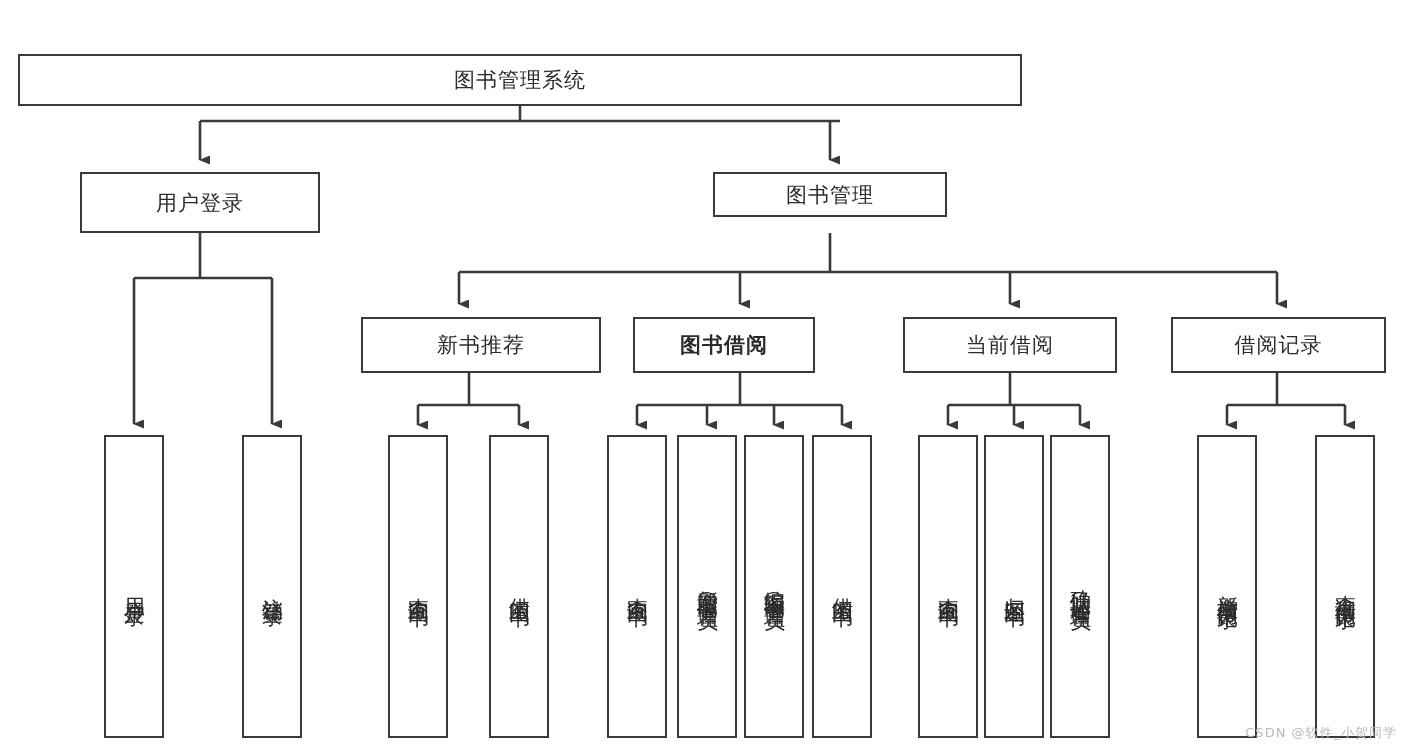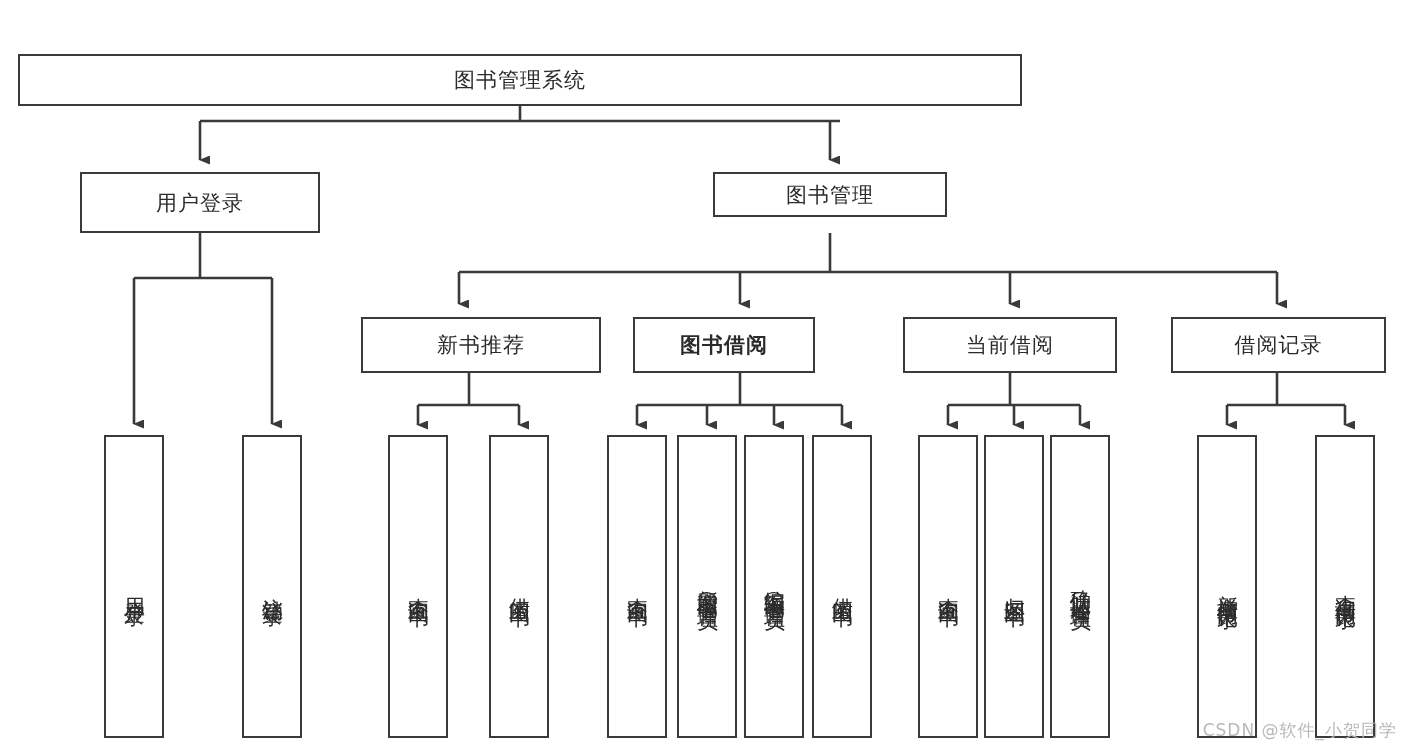--- a/index.html
+++ b/index.html
@@ -50,7 +50,7 @@
     position:absolute;
     right:8px;
     bottom:5px;
-    font-size:17px;
+    font-size:13px;
     color:#b9b9b9;
     letter-spacing:1px;
     white-space:nowrap;

